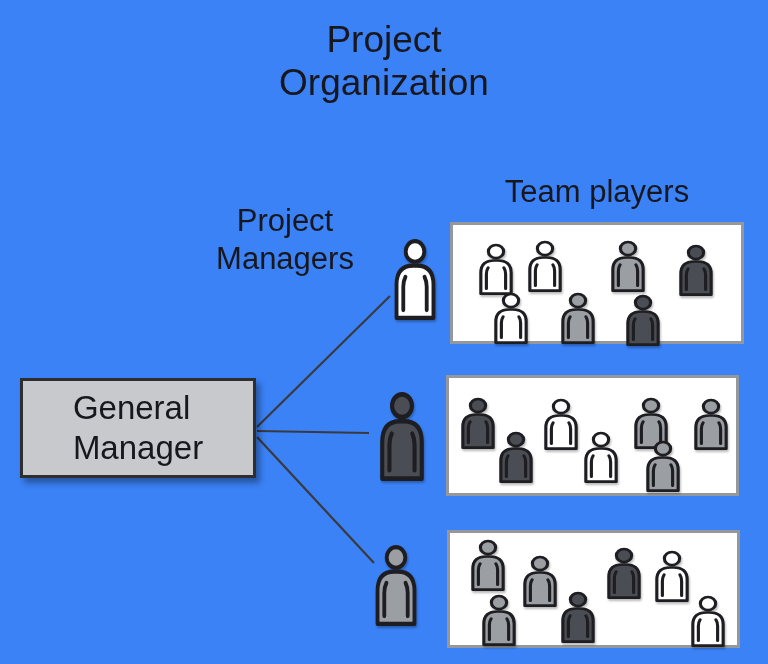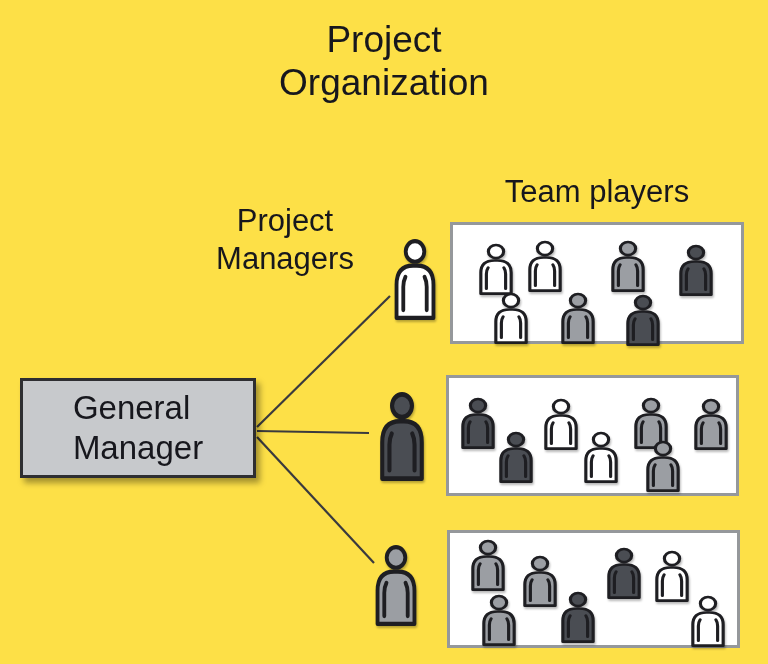--- a/index.html
+++ b/index.html
@@ -4,7 +4,7 @@
 <style>
   html,body{margin:0;padding:0;background:#ffffff;}
   .canvas{
-    position:relative;width:768px;height:664px;background:#fde047;overflow:hidden;
+    position:relative;width:768px;height:664px;background:#3b82f6;overflow:hidden;
     font-family:"Liberation Sans", sans-serif;color:var(--text,#17171d);
   }
   .connectors{position:absolute;left:0;top:0;width:768px;height:664px;pointer-events:none;}

